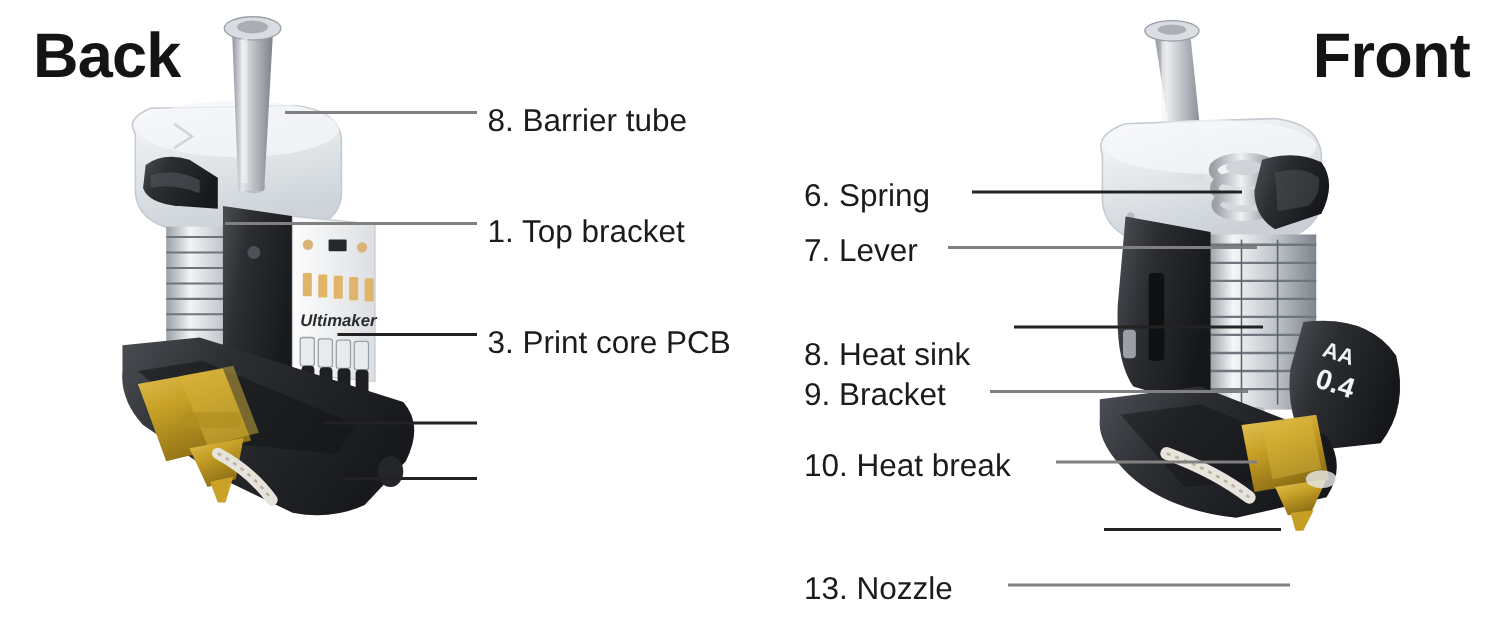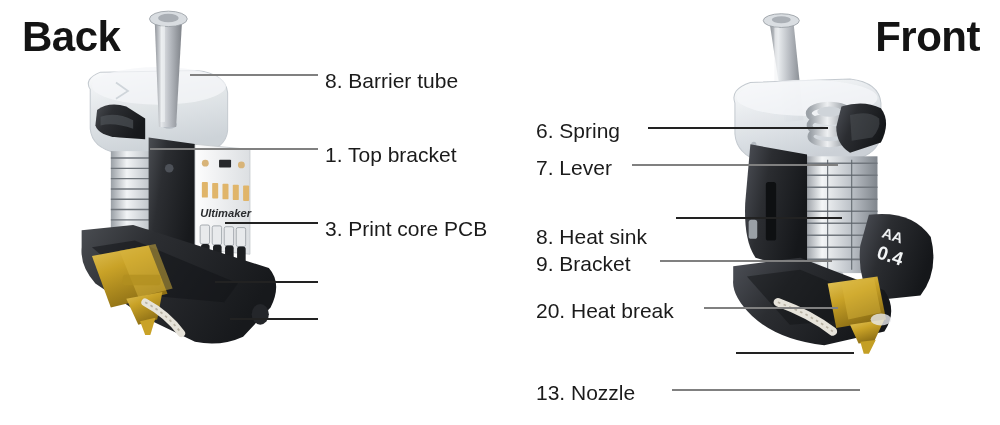--- a/index.html
+++ b/index.html
@@ -334,7 +334,7 @@
   <div class="callout right-col" id="callout-7" style="left:536px; top:157px;">7. Lever</div>
   <div class="callout right-col" id="callout-8" style="left:536px; top:210px;margin-top:16px;">8. Heat sink</div>
   <div class="callout right-col" id="callout-9" style="left:536px; top:253px;">9. Bracket</div>
-  <div class="callout right-col" id="callout-10" style="left:536px; top:300px;">20. Heat break</div>
+  <div class="callout right-col" id="callout-10" style="left:536px; top:300px;">10. Heat break</div>
   <div class="callout right-col" id="callout-12" style="left:536px; top:382px;">13. Nozzle</div>
 
   <div class="leader dark" style="left:648px; top:127px; width:180px;"></div>

